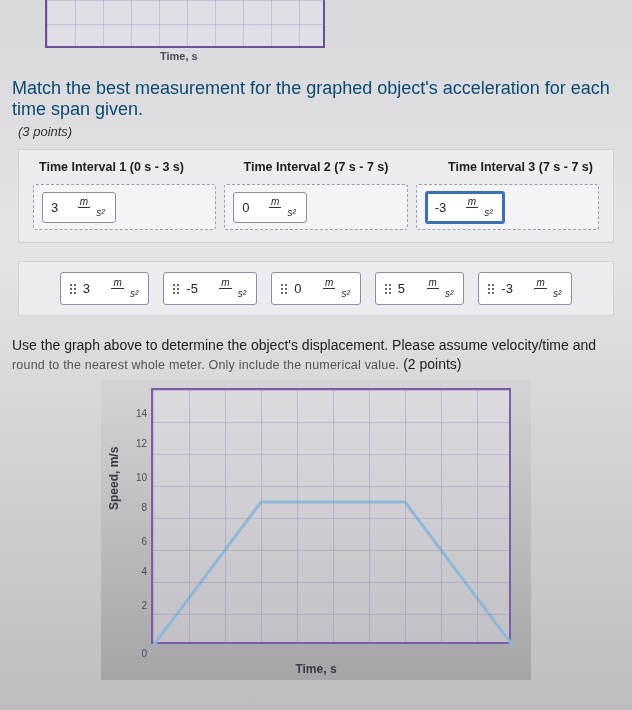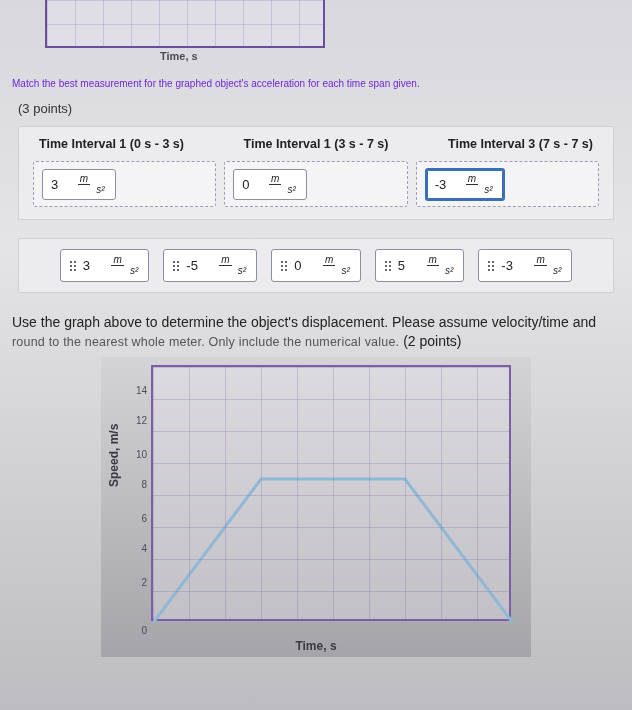--- a/index.html
+++ b/index.html
@@ -37,9 +37,9 @@
     font-weight: bold;
   }
   .question-text {
-    font-size: 10px;
-    color:#6d28d9;
-    margin: 16px 12px 12px 12px;
+    font-size: 18px;
+    color:#0c4a6e;
+    margin: 16px 12px 4px 12px;
   }
   .points {
     font-size: 13px;

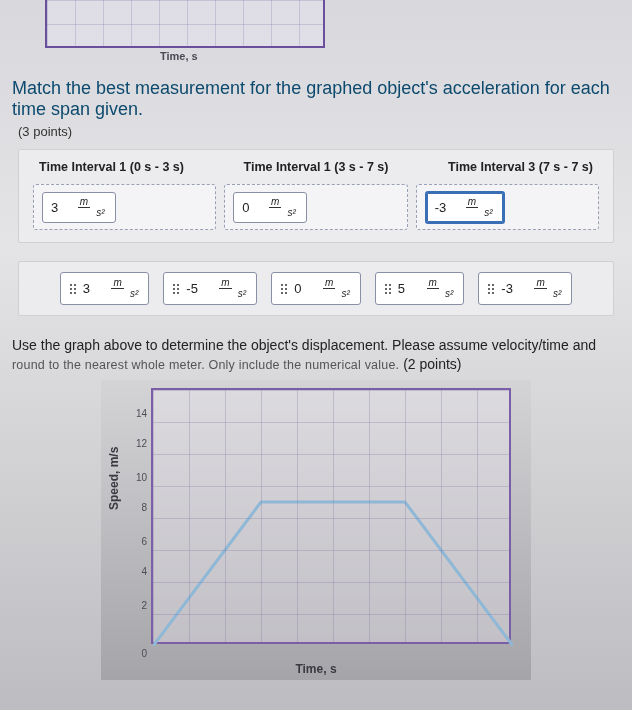--- a/index.html
+++ b/index.html
@@ -43,6 +43,7 @@
   }
   .points {
     font-size: 13px;
+    font-style: italic;
     color:#333;
     margin: 4px 12px 10px 18px;
   }

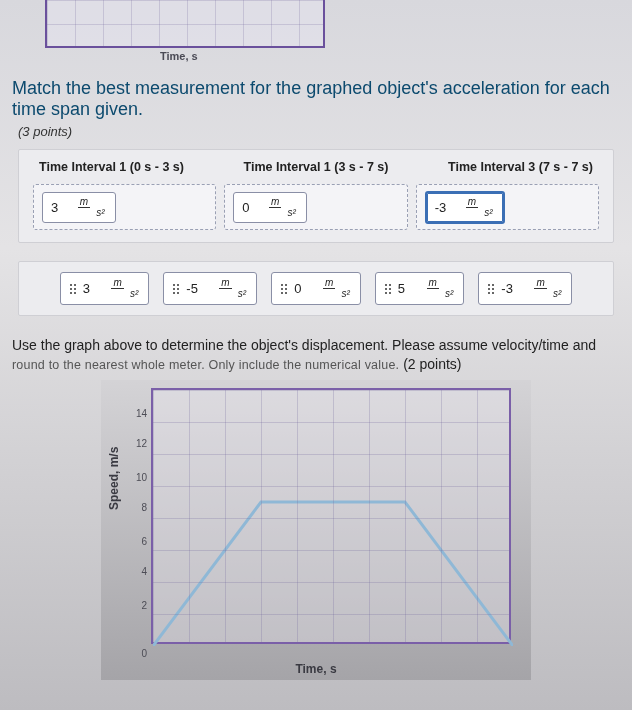--- a/index.html
+++ b/index.html
@@ -205,7 +205,7 @@
 <div class="match-area">
   <div class="intervals-header">
     <span>Time Interval 1 (0 s - 3 s)</span>
-    <span>Time Interval 1 (3 s - 7 s)</span>
+    <span>Time Interval 2 (7 s - 7 s)</span>
     <span>Time Interval 3 (7 s - 7 s)</span>
   </div>
   <div class="drop-row">

